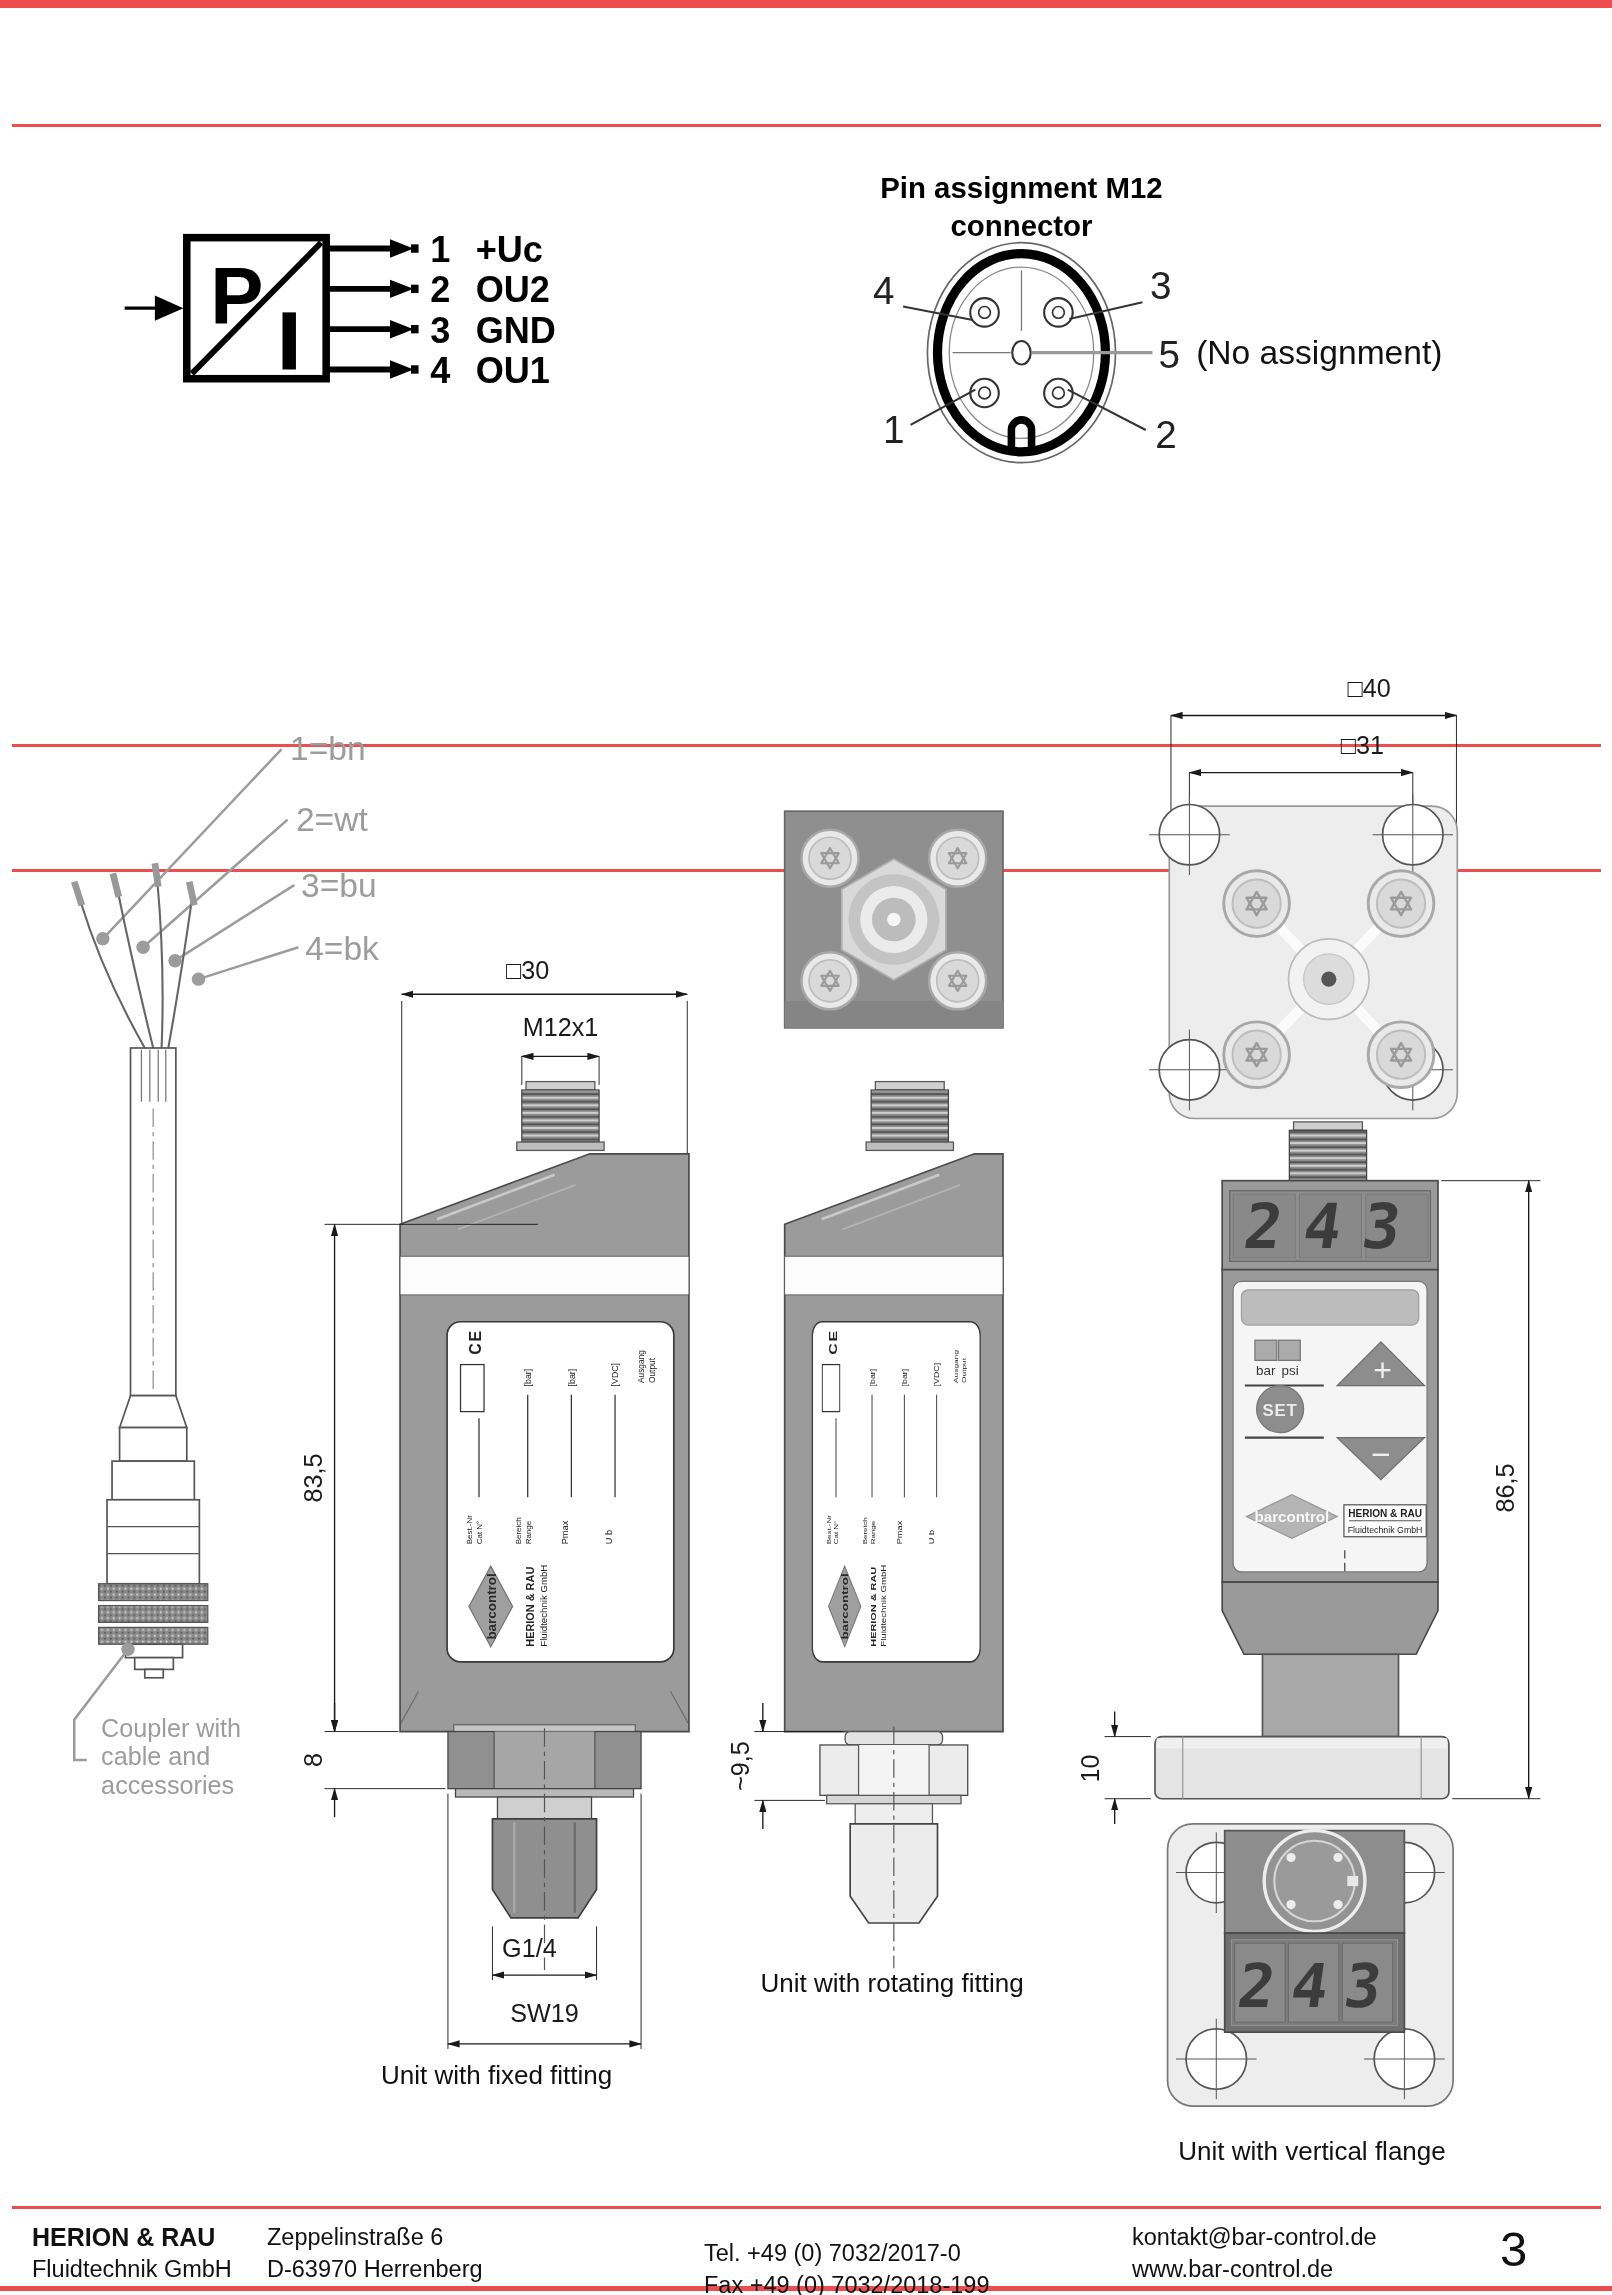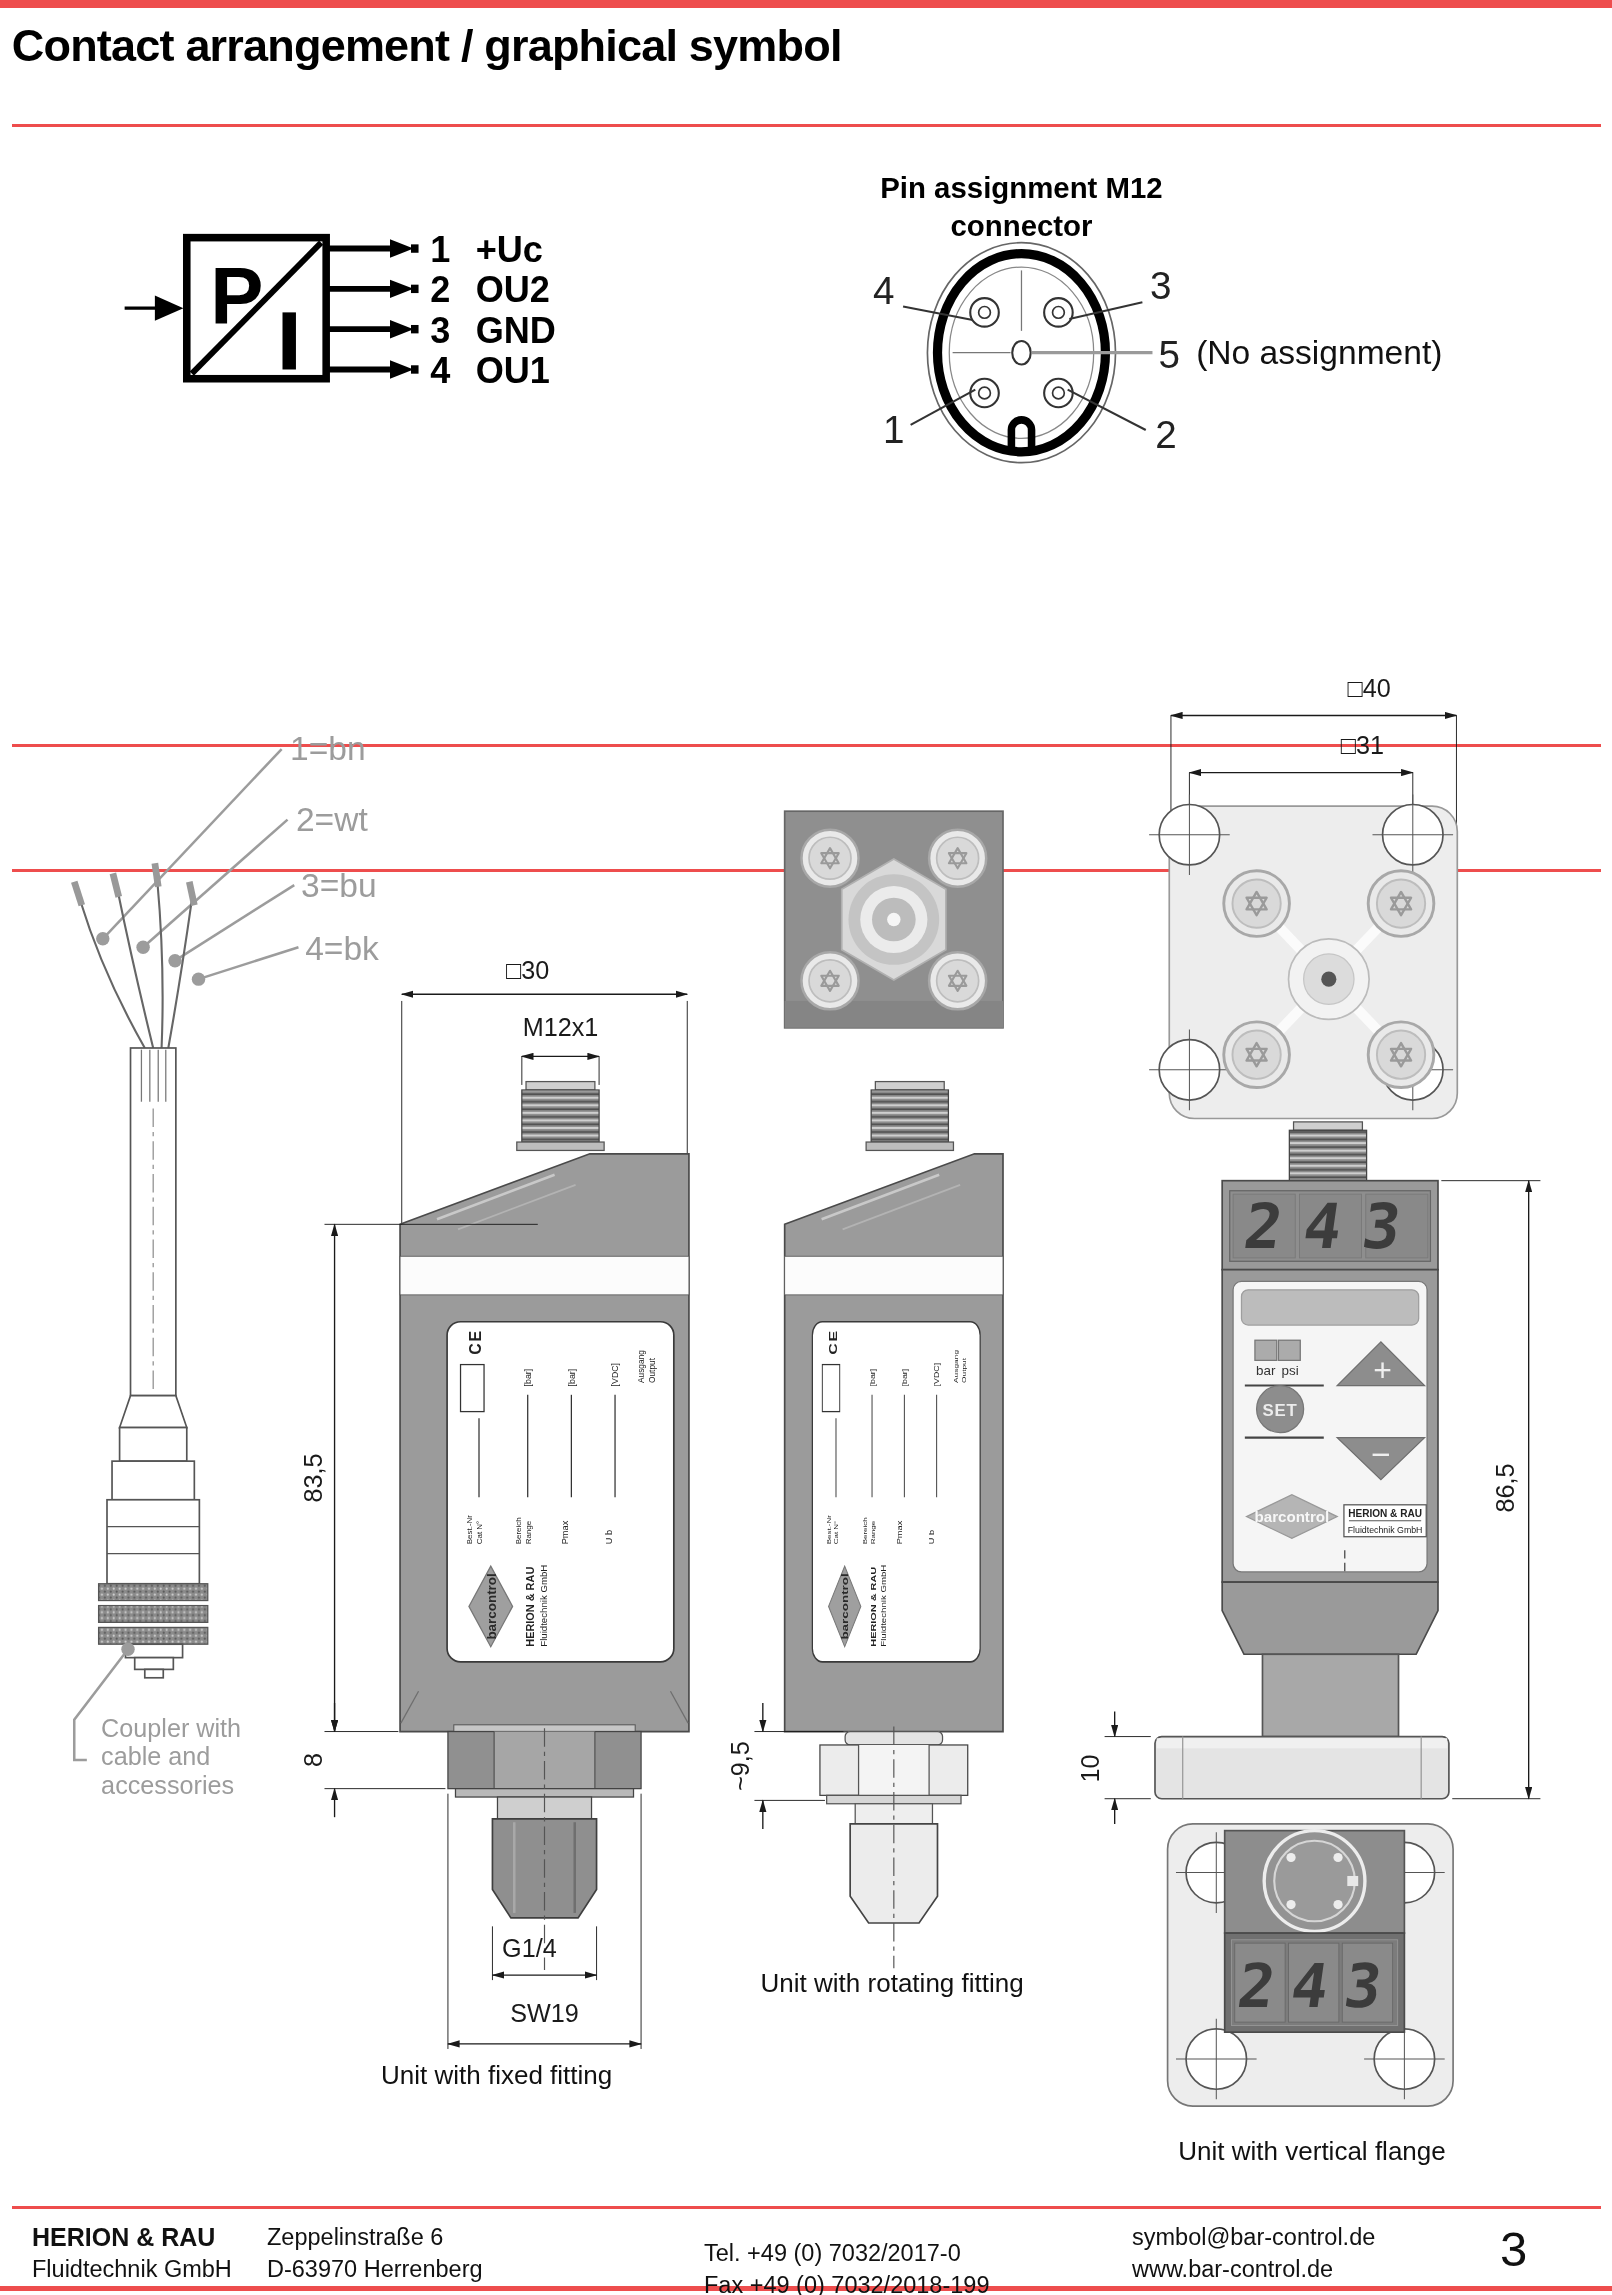--- a/index.html
+++ b/index.html
@@ -31,7 +31,6 @@
   <div class="rule" style="top:2206px;left:11.8px;width:1589px;height:2.5px;"></div>
   <div class="rule" style="top:2286px;left:0;width:1613px;height:5px;"></div>
 
-  <h1 class="title" style="top:20px;">Contact arrangement / graphical symbol</h1>
 
   <svg width="1613" height="2295" viewBox="0 0 1920 2733" style="position:absolute;top:0;left:0;">
     <defs>

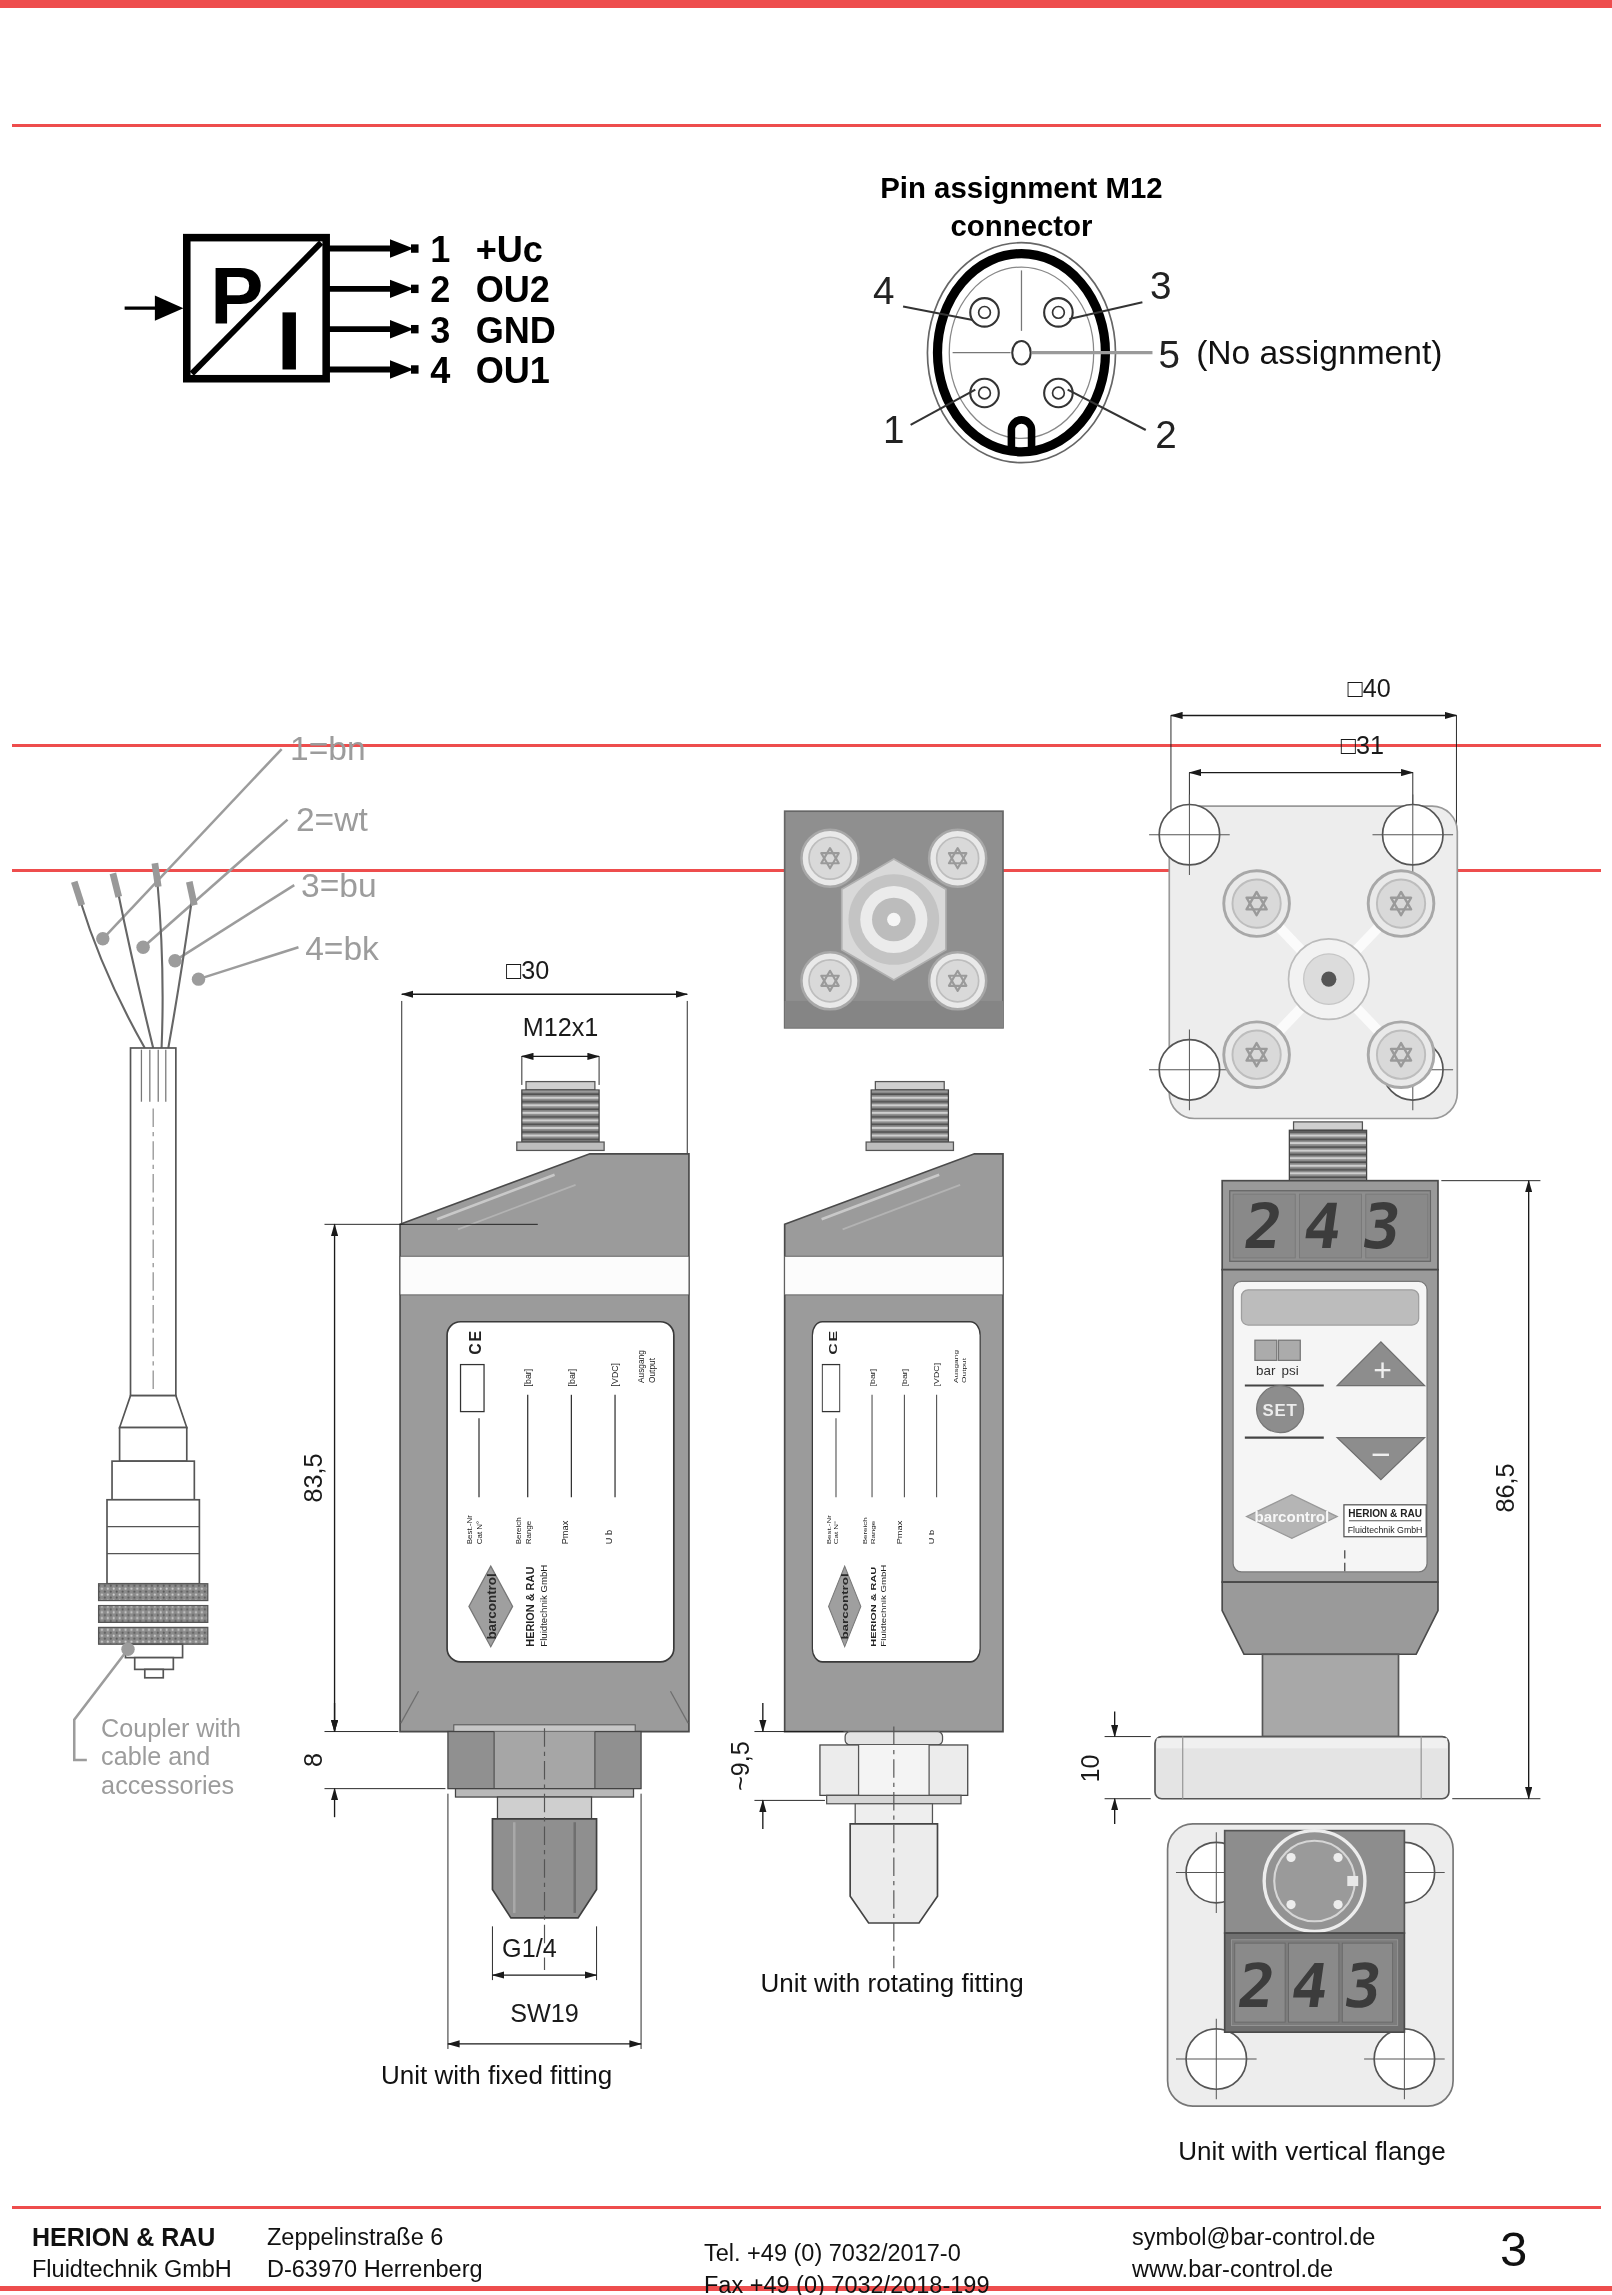--- a/index.html
+++ b/index.html
@@ -414,7 +414,7 @@
     <div>Fax +49 (0) 7032/2018-199</div>
   </div>
   <div class="footer-col" style="left:1132px;top:2221px;">
-    <div>symbol@bar-control.de</div>
+    <div>kontakt@bar-control.de</div>
     <div>www.bar-control.de</div>
   </div>
   <div class="pageno" style="left:1500px;top:2221px;">3</div>

